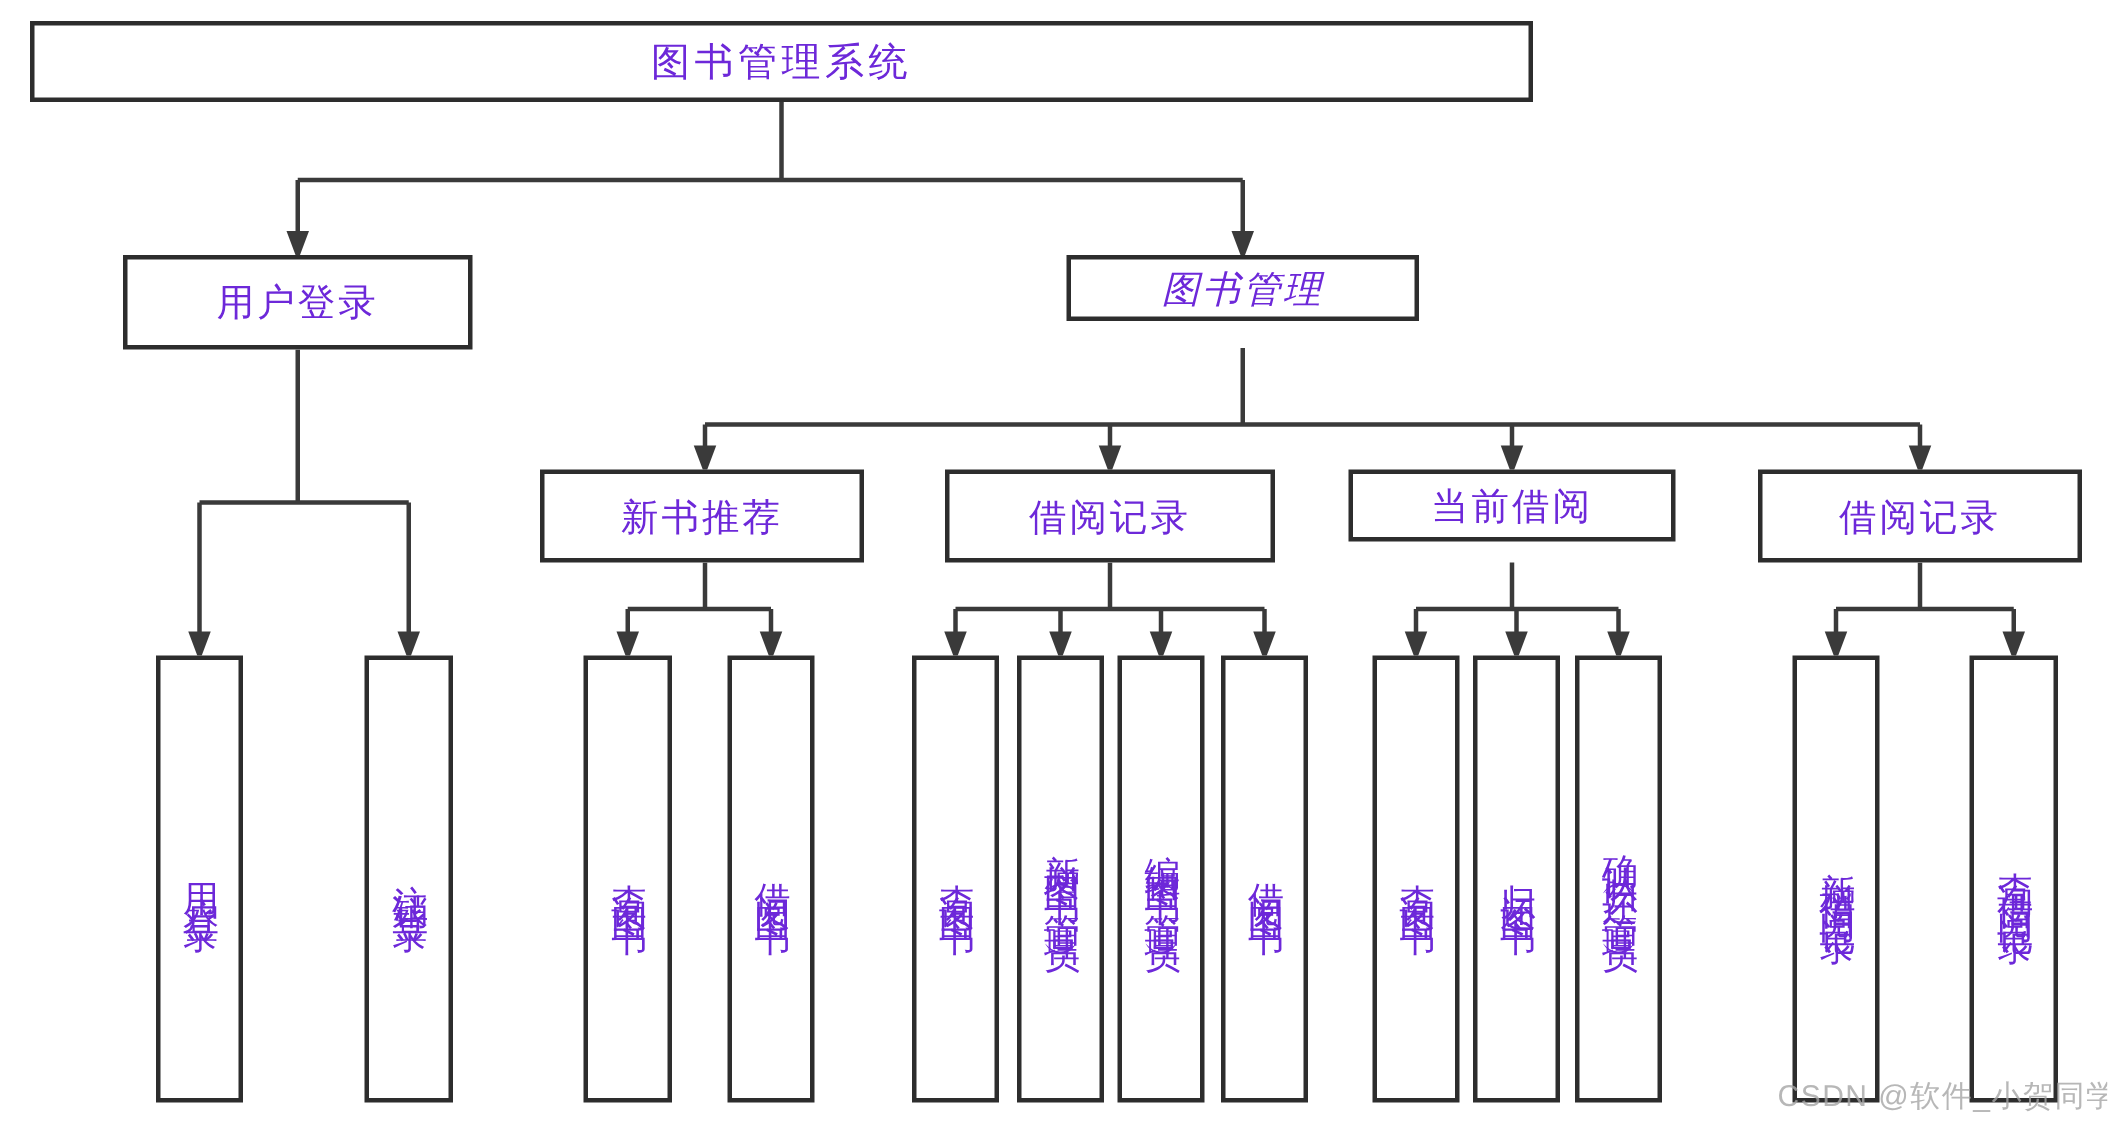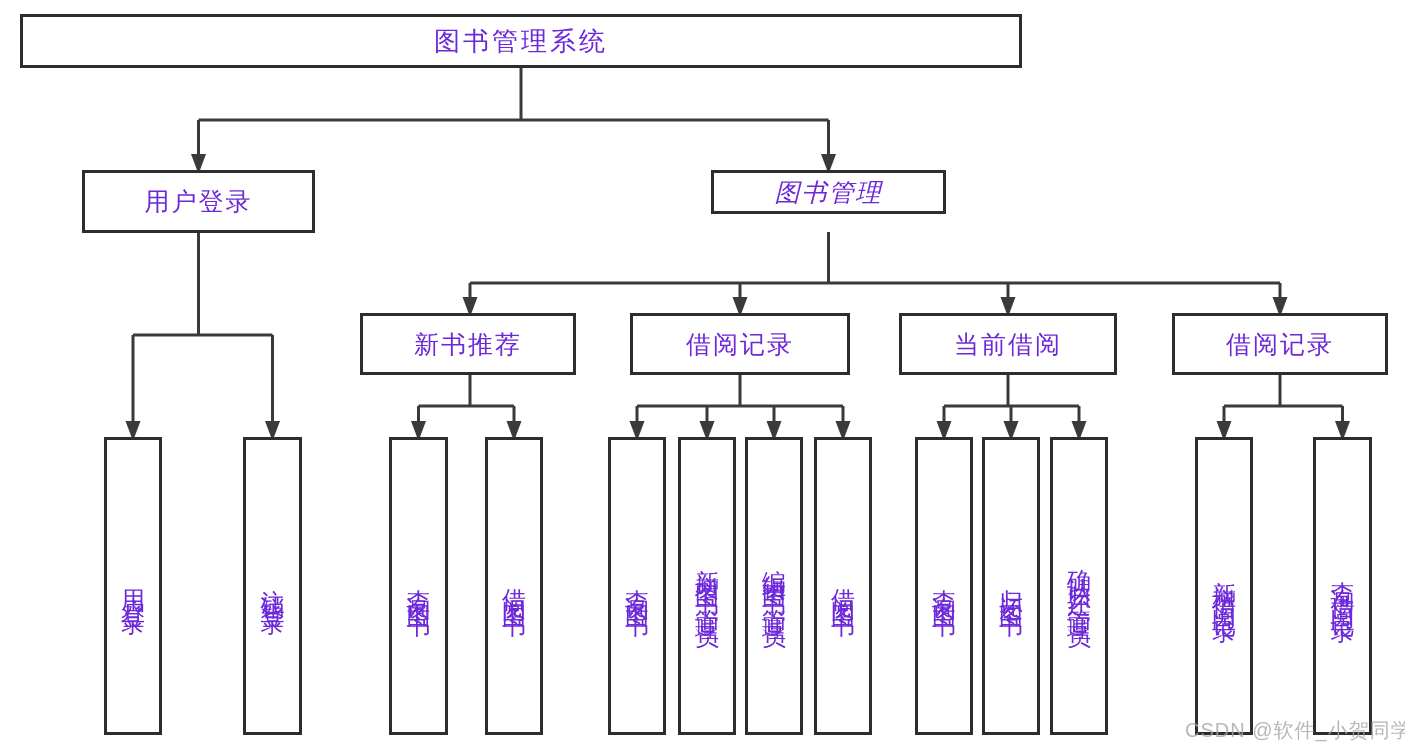--- a/index.html
+++ b/index.html
@@ -142,7 +142,7 @@
       <div class="node vert" style="left: 814px; top: 437px; width: 58px; height: 298px;">
         <span class="lbl">借阅图书</span>
       </div>
-      <div class="node" style="left: 899px; top: 313px; width: 218px; height: 62px;">
+      <div class="node" style="left: 899px; top: 313px; width: 218px; height: 48px;">
         <span class="lbl">当前借阅</span>
       </div>
       <div class="node vert" style="left: 915px; top: 437px; width: 58px; height: 298px;">

